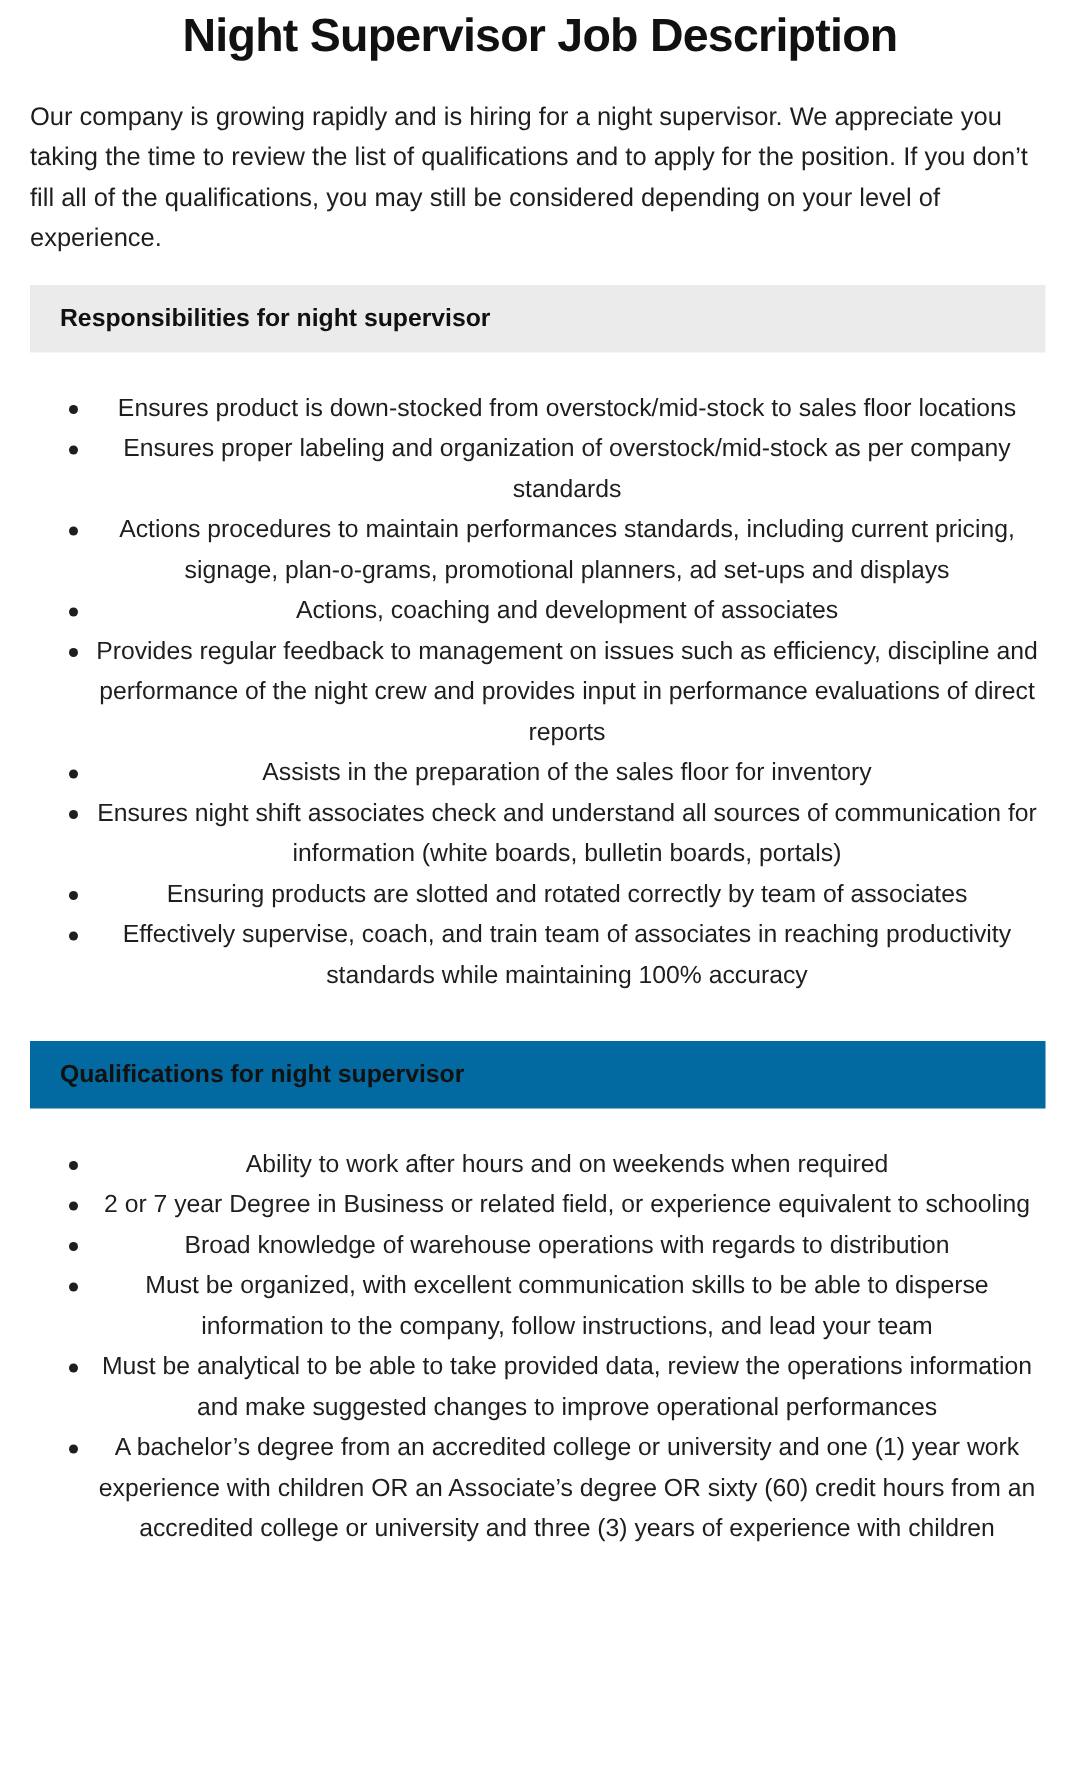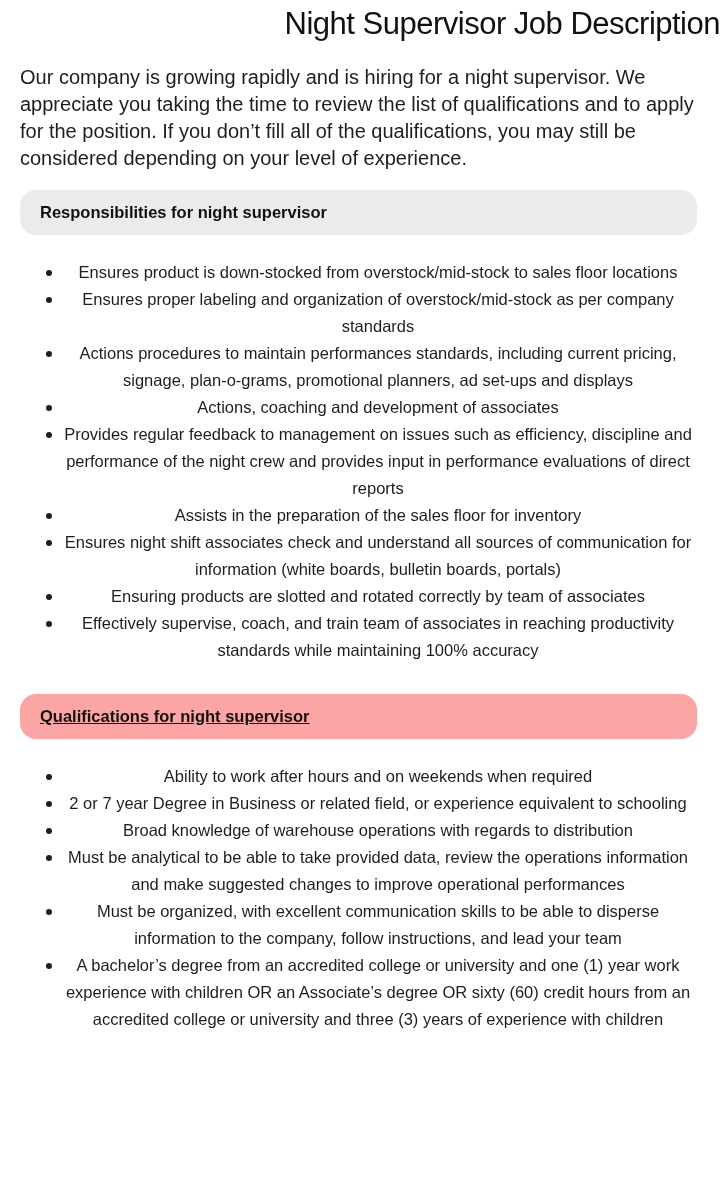--- a/index.html
+++ b/index.html
@@ -19,10 +19,10 @@
   }
   h1.doc-title {
     margin: 2px 0 0 0;
-    text-align: right;
+    text-align: center;
     font-size: 31px;
     line-height: 40px;
-    font-weight: normal;
+    font-weight: bold;
     letter-spacing: -0.5px;
     color: #111111;
   }

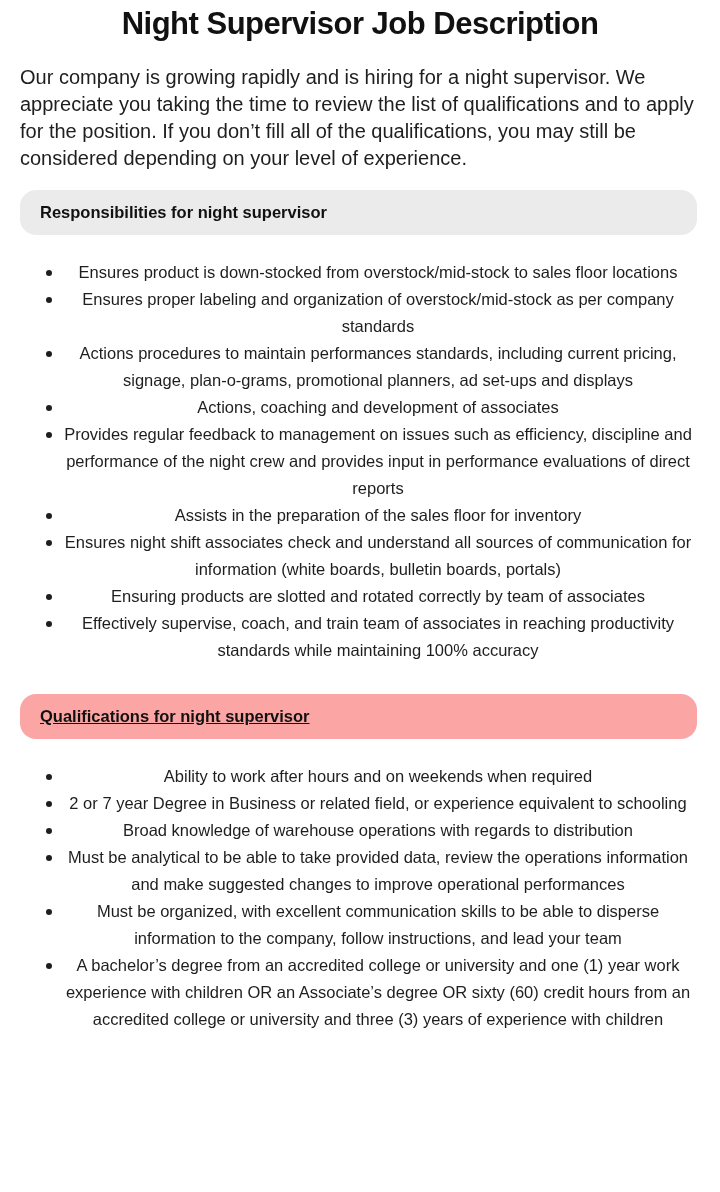--- a/index.html
+++ b/index.html
@@ -28,7 +28,7 @@
   }
   .intro {
     margin: 20px 26px 18px 20px;
-    font-size: 20px;
+    font-size: 17px;
     line-height: 27px;
   }
   .section-header {

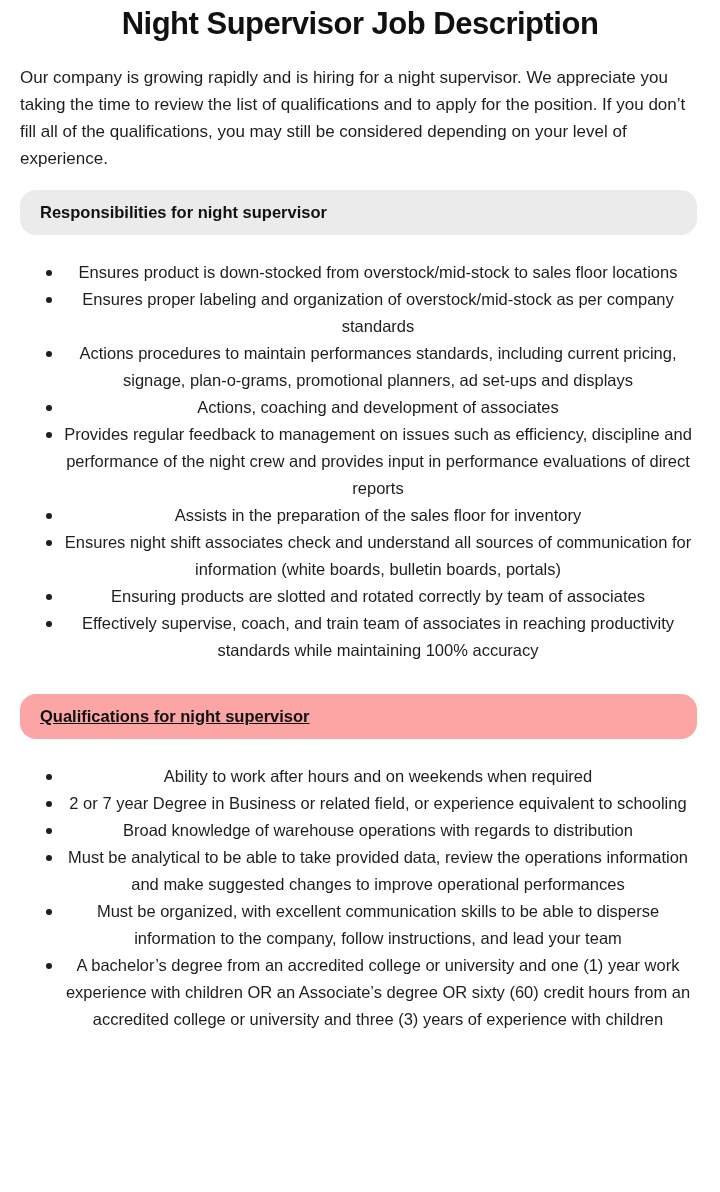--- a/index.html
+++ b/index.html
@@ -39,7 +39,6 @@
     line-height: 21px;
     font-weight: bold;
     color: #111111;
-    border-radius: 16px;
   }
   ul.bullet-list {
     list-style: none;

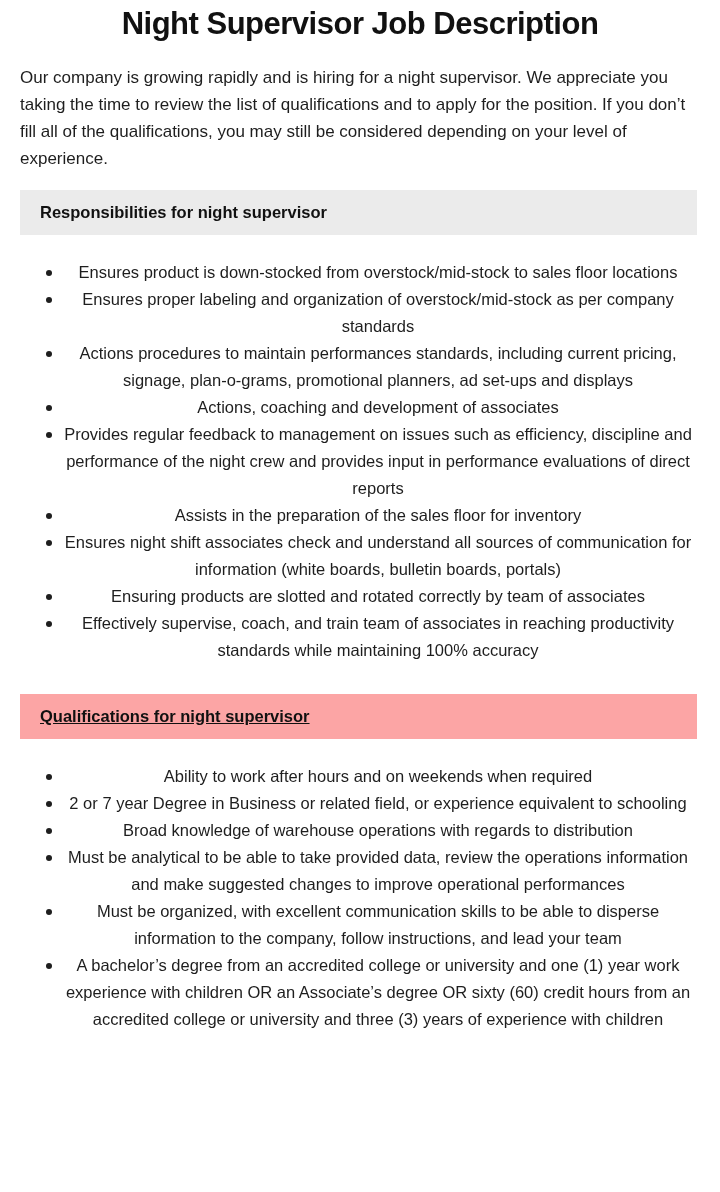--- a/index.html
+++ b/index.html
@@ -86,7 +86,7 @@
       <li>Effectively supervise, coach, and train team of associates in reaching productivity standards while maintaining 100% accuracy</li>
     </ul>
 
-  <div class="section-header" style="background: #fca5a5; text-decoration: underline;">Qualifications for night supervisor</div>
+  <div class="section-header" style="background: #0369a1;">Qualifications for night supervisor</div>
 
   <ul class="bullet-list">
       <li>Ability to work after hours and on weekends when required</li>

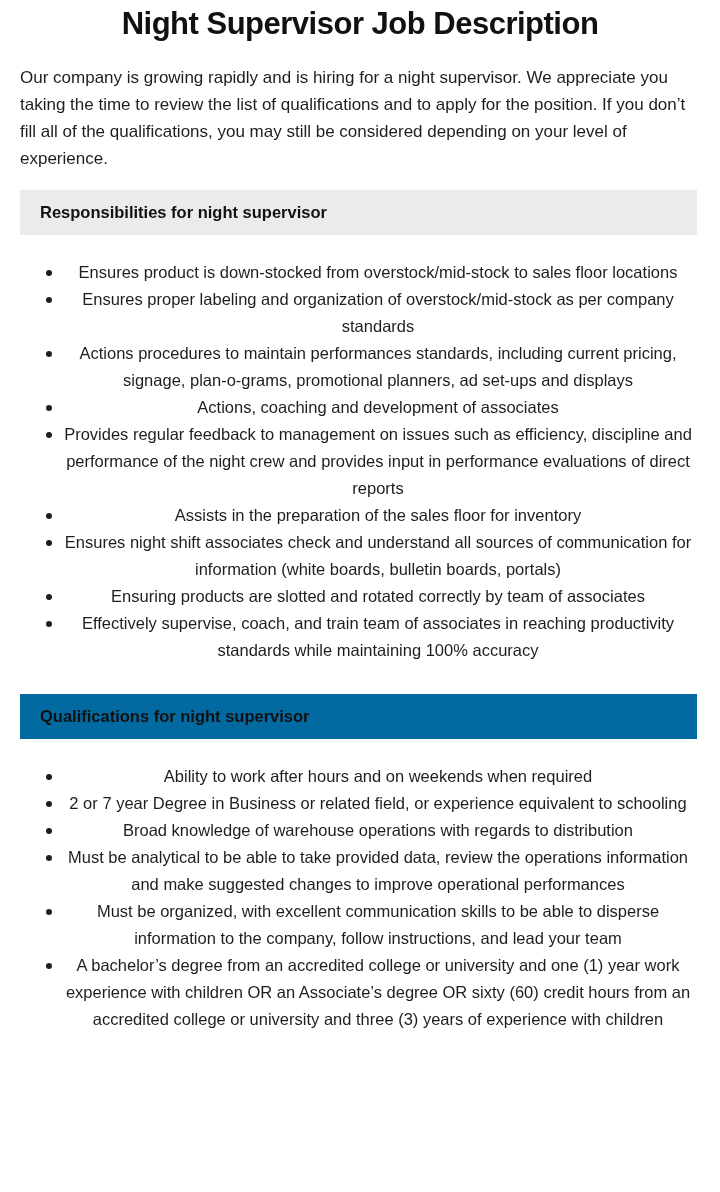--- a/index.html
+++ b/index.html
@@ -92,8 +92,8 @@
       <li>Ability to work after hours and on weekends when required</li>
       <li>2 or 7 year Degree in Business or related field, or experience equivalent to schooling</li>
       <li>Broad knowledge of warehouse operations with regards to distribution</li>
+      <li>Must be organized, with excellent communication skills to be able to disperse information to the company, follow instructions, and lead your team</li>
       <li>Must be analytical to be able to take provided data, review the operations information and make suggested changes to improve operational performances</li>
-      <li>Must be organized, with excellent communication skills to be able to disperse information to the company, follow instructions, and lead your team</li>
       <li>A bachelor’s degree from an accredited college or university and one (1) year work experience with children OR an Associate’s degree OR sixty (60) credit hours from an accredited college or university and three (3) years of experience with children</li>
     </ul>
 

